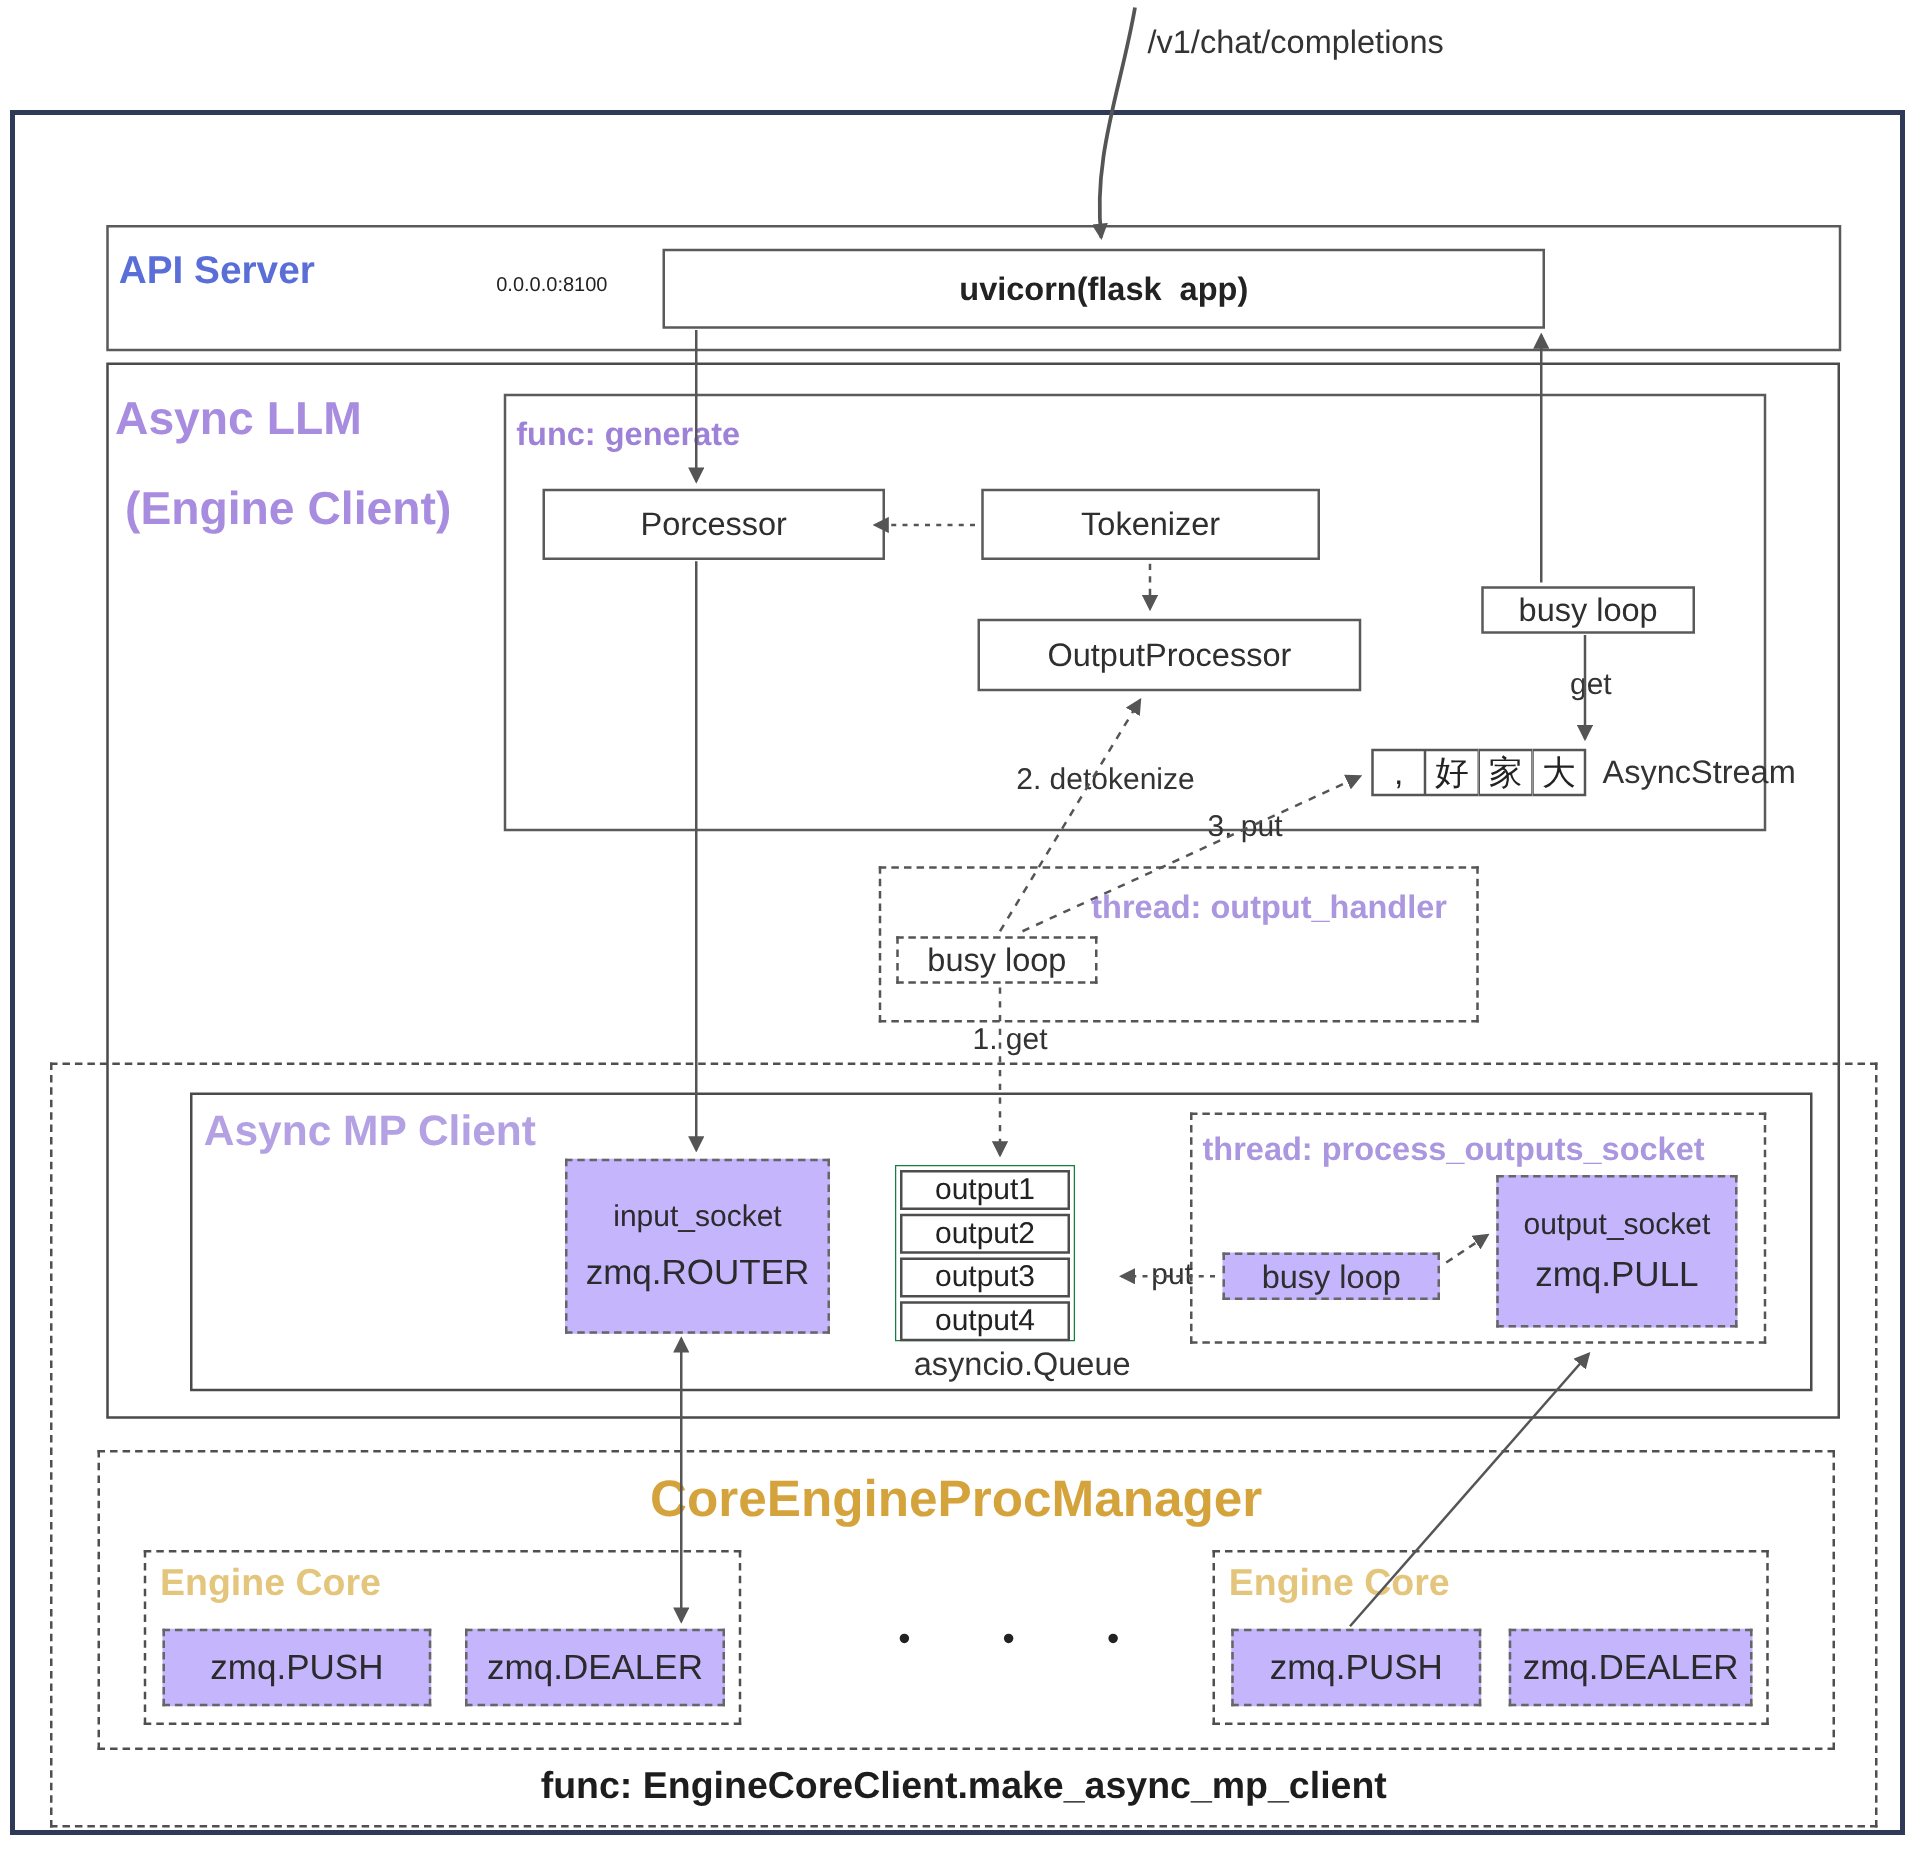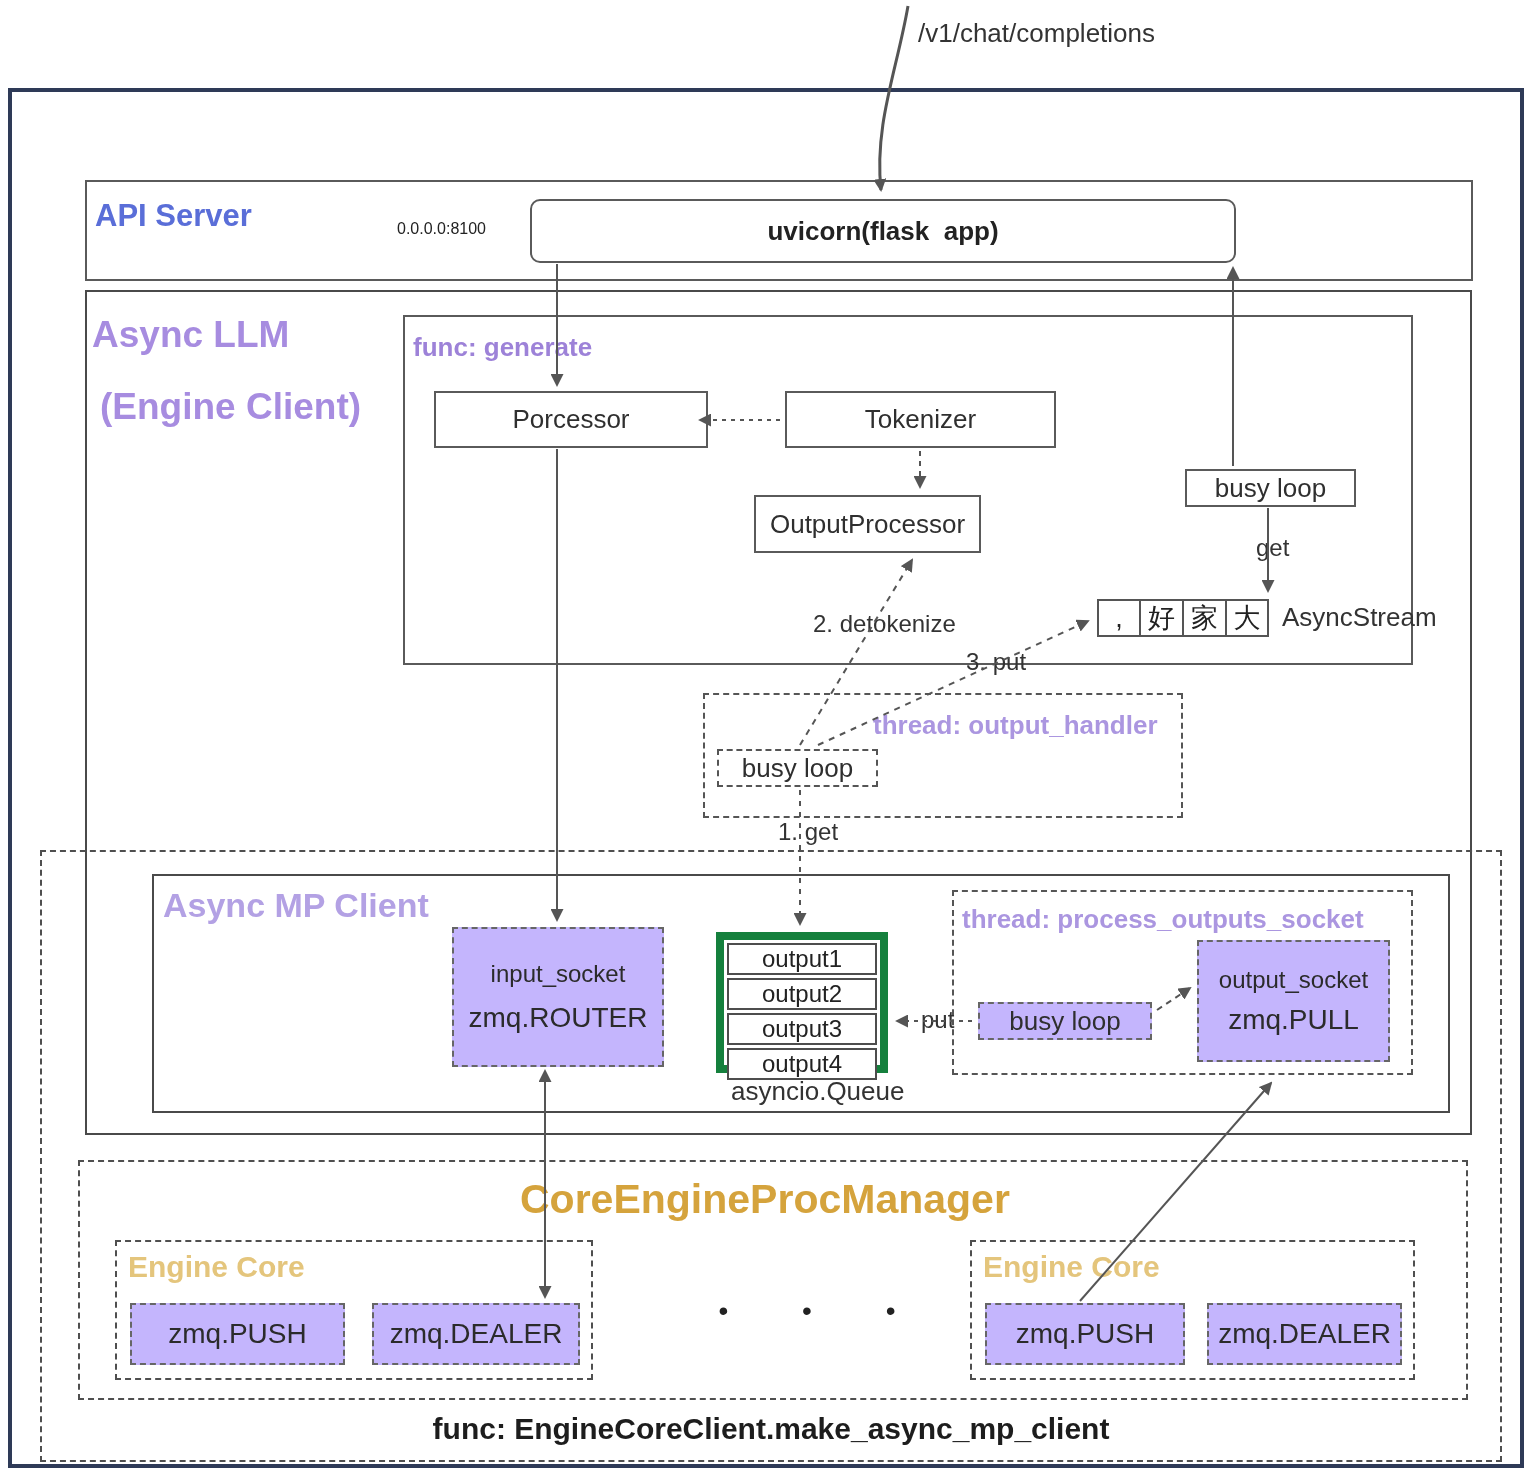--- a/index.html
+++ b/index.html
@@ -25,7 +25,7 @@
   #api-box{left:85px;top:180px;width:1388px;height:101px;}
   #api-title{left:95px;top:198px;font-size:31px;font-weight:bold;color:#5a6ed8;}
   #api-addr{left:397px;top:220px;font-size:16px;color:#222;}
-  #uvicorn{left:530px;top:199px;width:706px;height:64px;font-weight:bold;font-size:26px;color:#222;white-space:pre;border-radius:10px;}
+  #uvicorn{left:530px;top:199px;width:706px;height:64px;font-weight:bold;font-size:26px;color:#222;white-space:pre;}
   #allm-box{left:85px;top:290px;width:1387px;height:845px;}
   #allm-t1{left:92px;top:314px;}
   #allm-t2{left:100px;top:386px;}

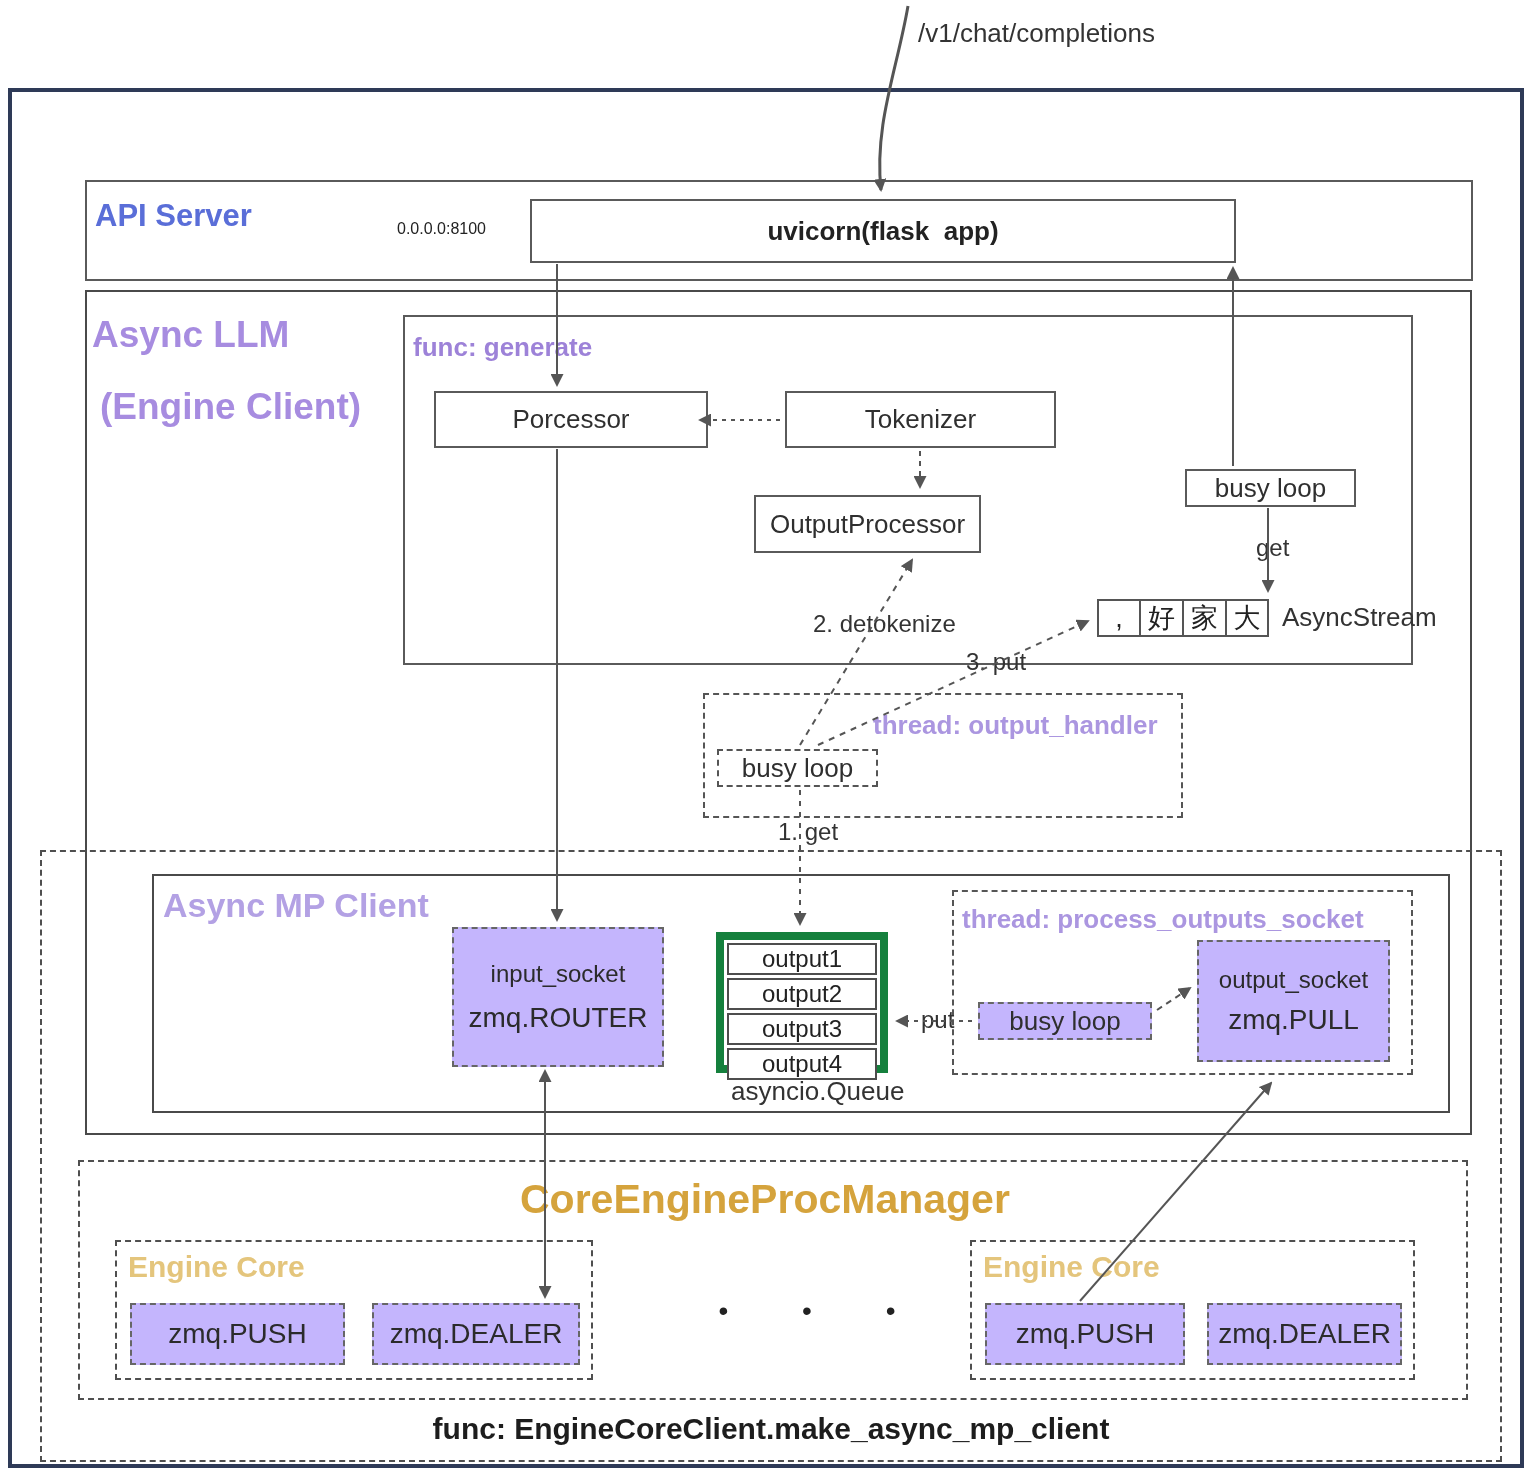--- a/index.html
+++ b/index.html
@@ -33,7 +33,7 @@
   #fgen-lbl{left:413px;top:332px;}
   #proc{left:434px;top:391px;width:274px;height:57px;}
   #tok{left:785px;top:391px;width:271px;height:57px;}
-  #outp{left:754px;top:495px;width:227px;height:58px;}
+  #outp{left:782px;top:495px;width:307px;height:58px;}
   #bl-top{left:1185px;top:469px;width:171px;height:38px;}
   #get-lbl{left:1256px;top:534px;}
   #stream{left:1097px;top:599px;display:flex;}

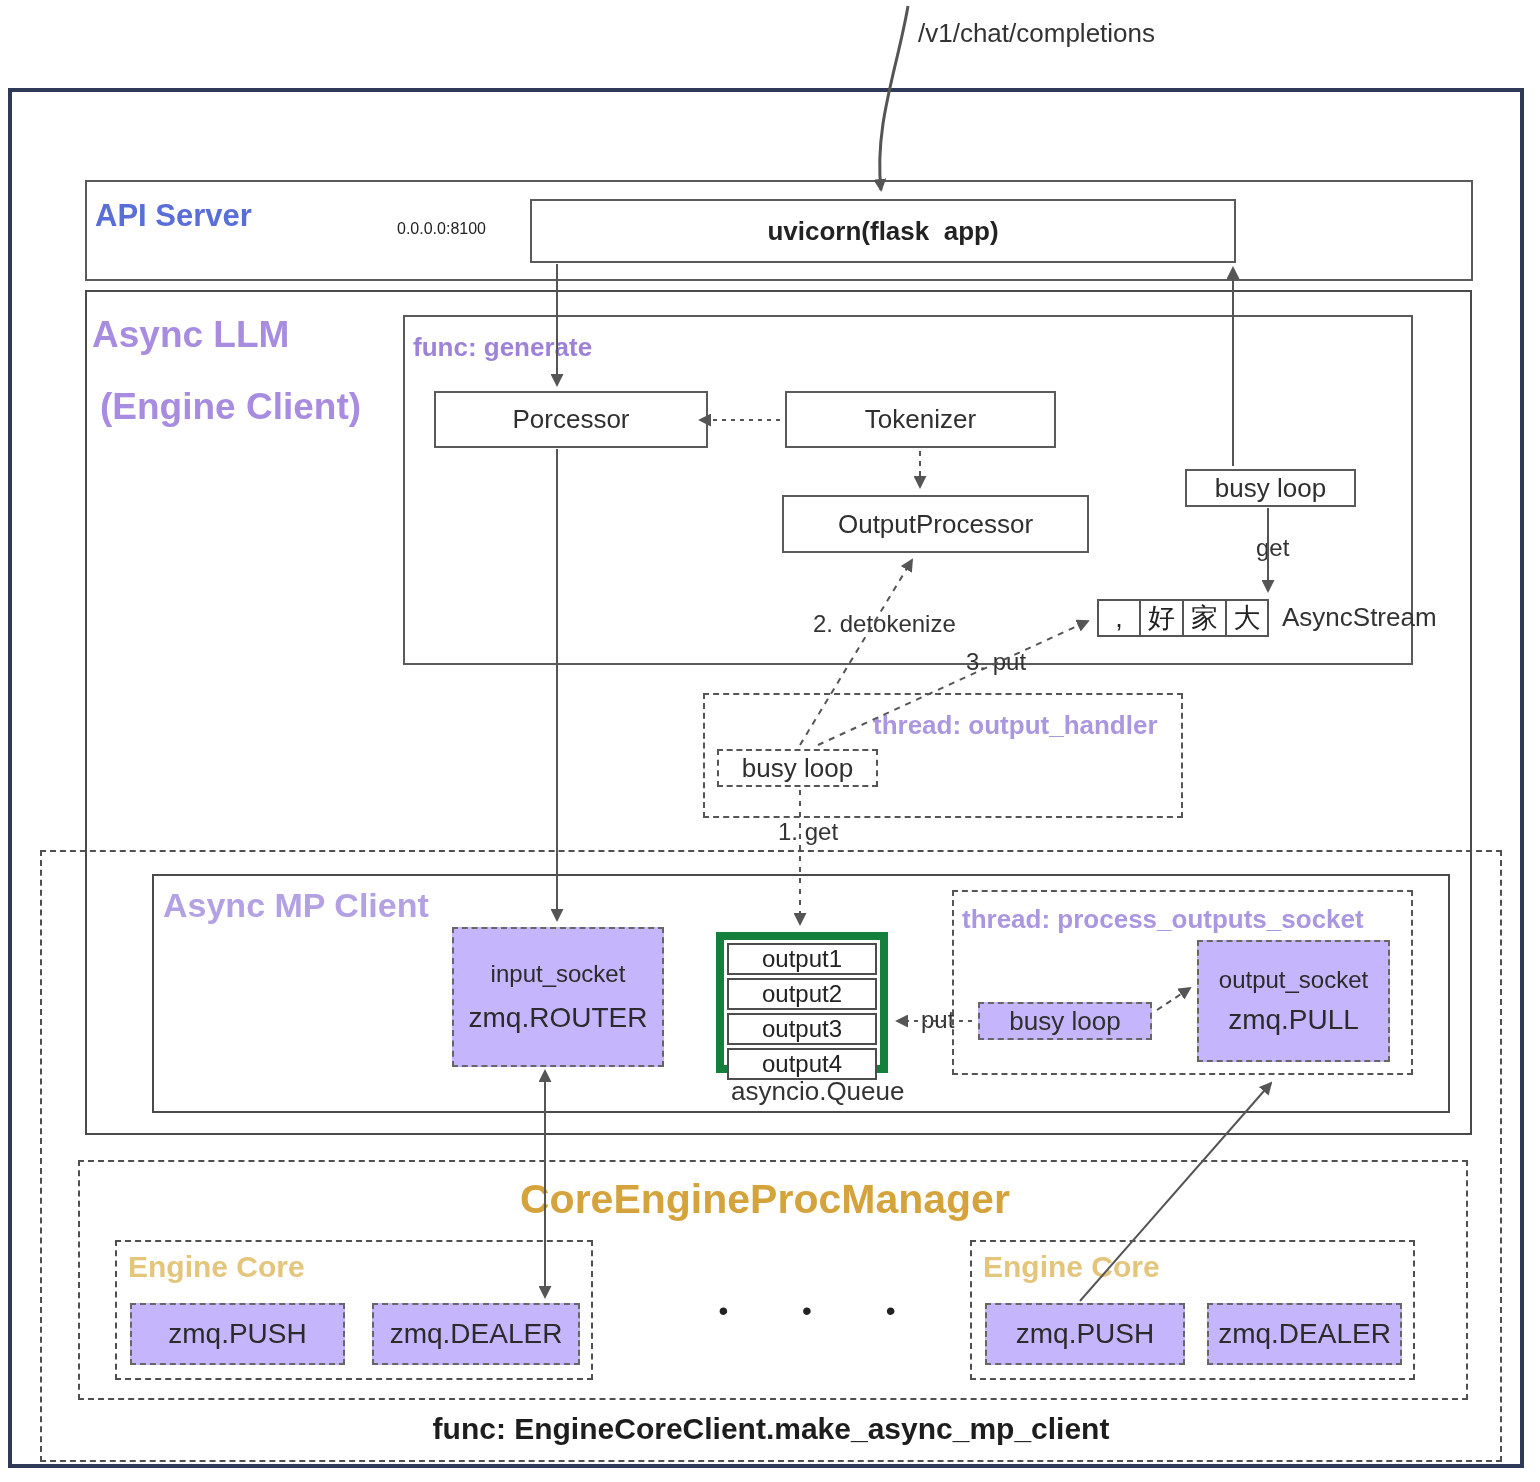--- a/index.html
+++ b/index.html
@@ -53,7 +53,7 @@
   #amp-box{left:152px;top:874px;width:1298px;height:239px;}
   #amp-title{left:163px;top:886px;font-size:34px;font-weight:bold;color:#b3a1e4;}
   #insock{left:452px;top:927px;width:212px;height:140px;gap:14px;}
-  #queue{left:716px;top:932px;width:172px;height:141px;border:8px solid #15803d;background:#fff;
+  #queue{left:716px;top:932px;width:144px;height:141px;border:1px solid #15803d;background:#fff;
          box-sizing:border-box;display:flex;flex-direction:column;padding:3px;gap:3px;position:absolute;}
   .qrow{flex:1;border:2px solid #4d4d4d;display:flex;align-items:center;justify-content:center;
         font-size:24px;color:#222;background:#fff;box-sizing:border-box;}

